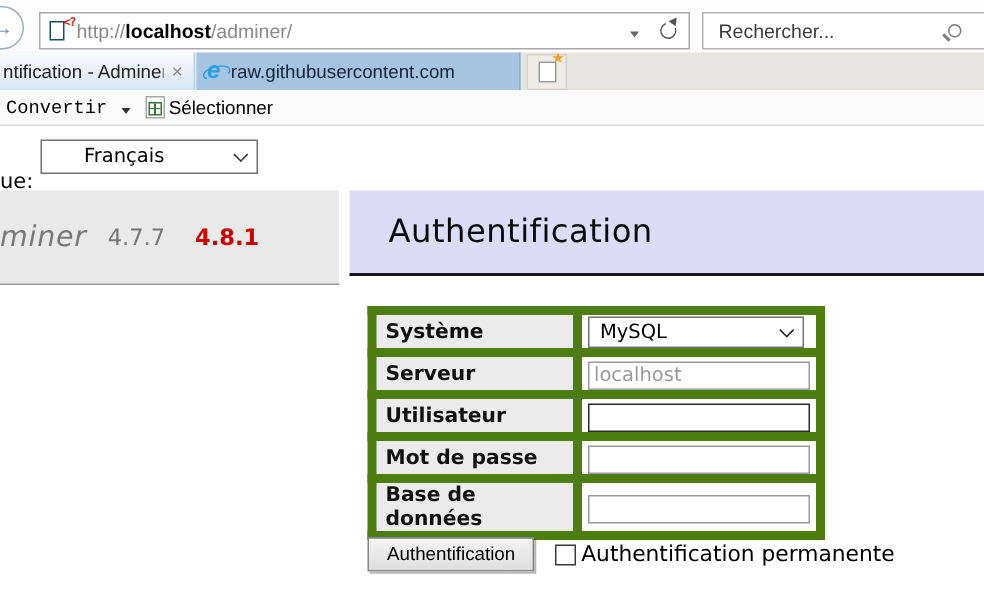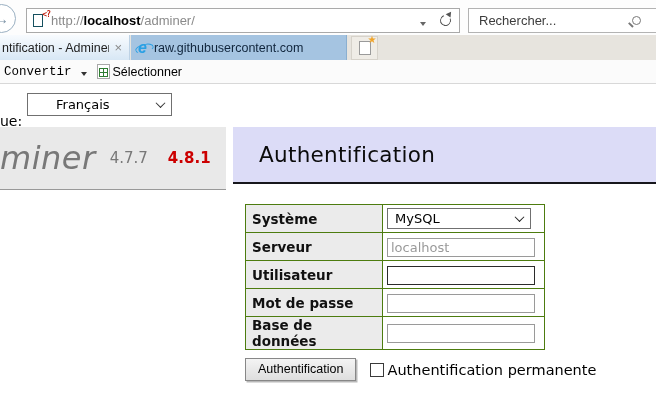--- a/index.html
+++ b/index.html
@@ -80,7 +80,7 @@
 
   .sidebar { position:absolute; left:0; top:42px; width:226px; height:63px; background:#e9e9e9;
              border-bottom:1px solid #999; display:flex; align-items:center; }
-  .logo { font-style:italic; font-size:32px; color:#787878; letter-spacing:0.5px; }
+  .logo { font-style:italic; font-size:19px; color:#787878; letter-spacing:0.5px; }
   .ver { font-size:15px; color:#787878; margin-left:14px; }
   .ver-new { font-size:15px; color:#cc0000; font-weight:bold; margin-left:20px; text-decoration:none; }
 

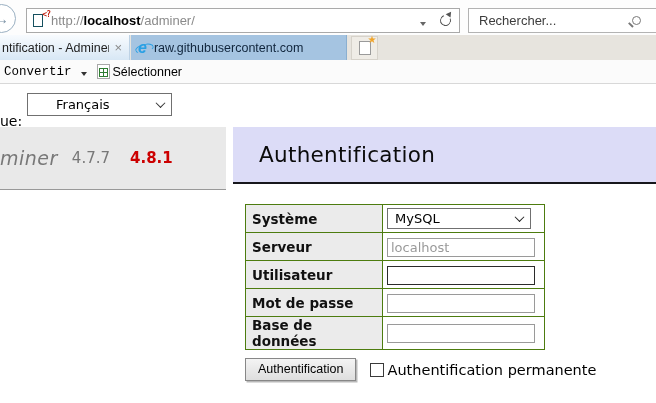--- a/index.html
+++ b/index.html
@@ -89,7 +89,7 @@
   .main-head h2 { font-size:21.5px; font-weight:400; color:#0b0b0b; padding-left:26px; letter-spacing:0.3px; }
 
   table.login { position:absolute; left:245px; top:119px; border-collapse:collapse; }
-  table.login th, table.login td { border:1px solid #4d7c0f; height:28px; }
+  table.login th, table.login td { border:6px solid #4d7c0f; height:28px; }
   table.login th { width:137px; background:#ebebeb; text-align:left; font-size:13.5px;
                    font-weight:bold; color:#111; padding:0 4px 0 6px; }
   table.login td { width:162px; background:#fff; padding:0 4px; }

